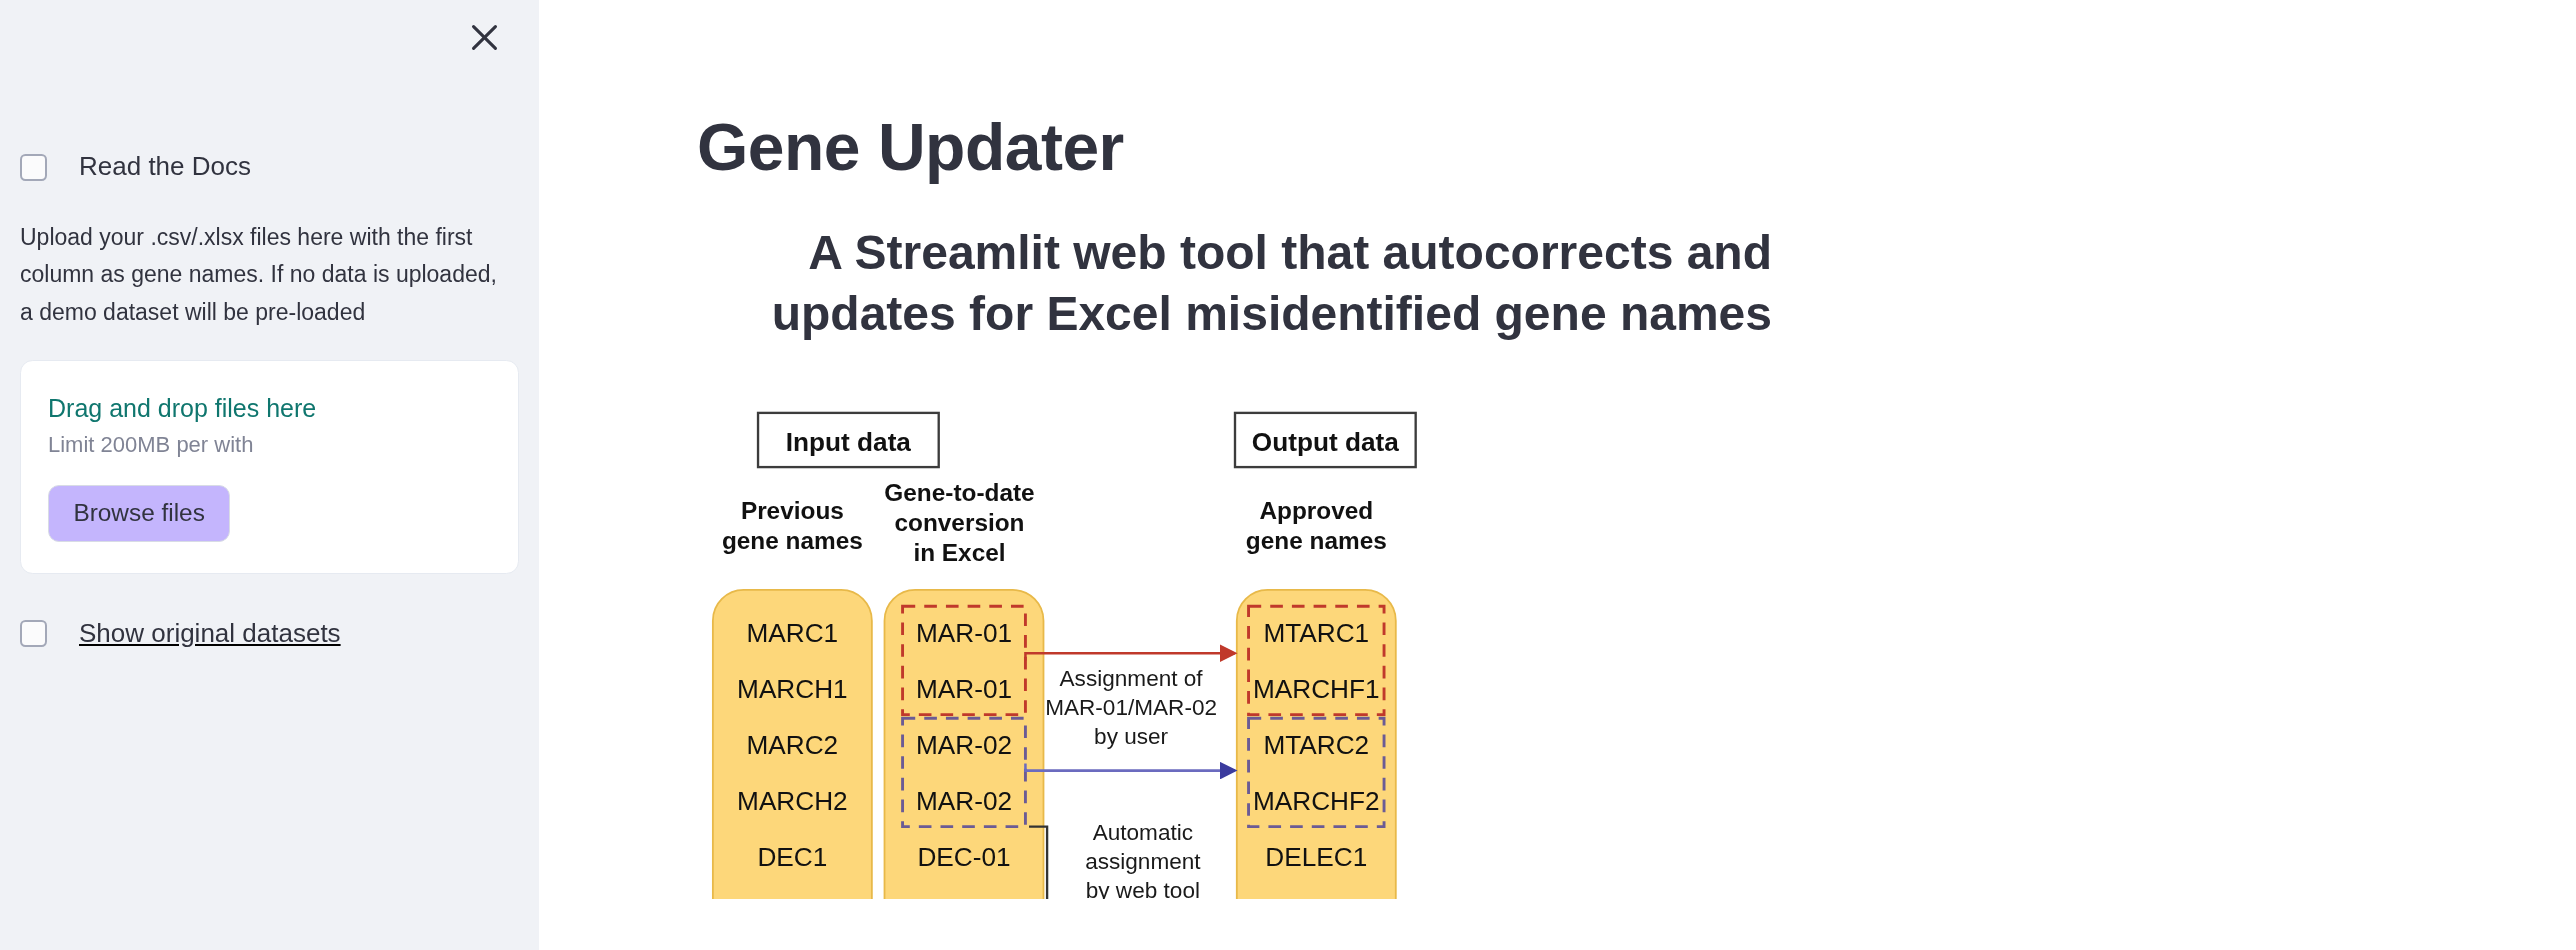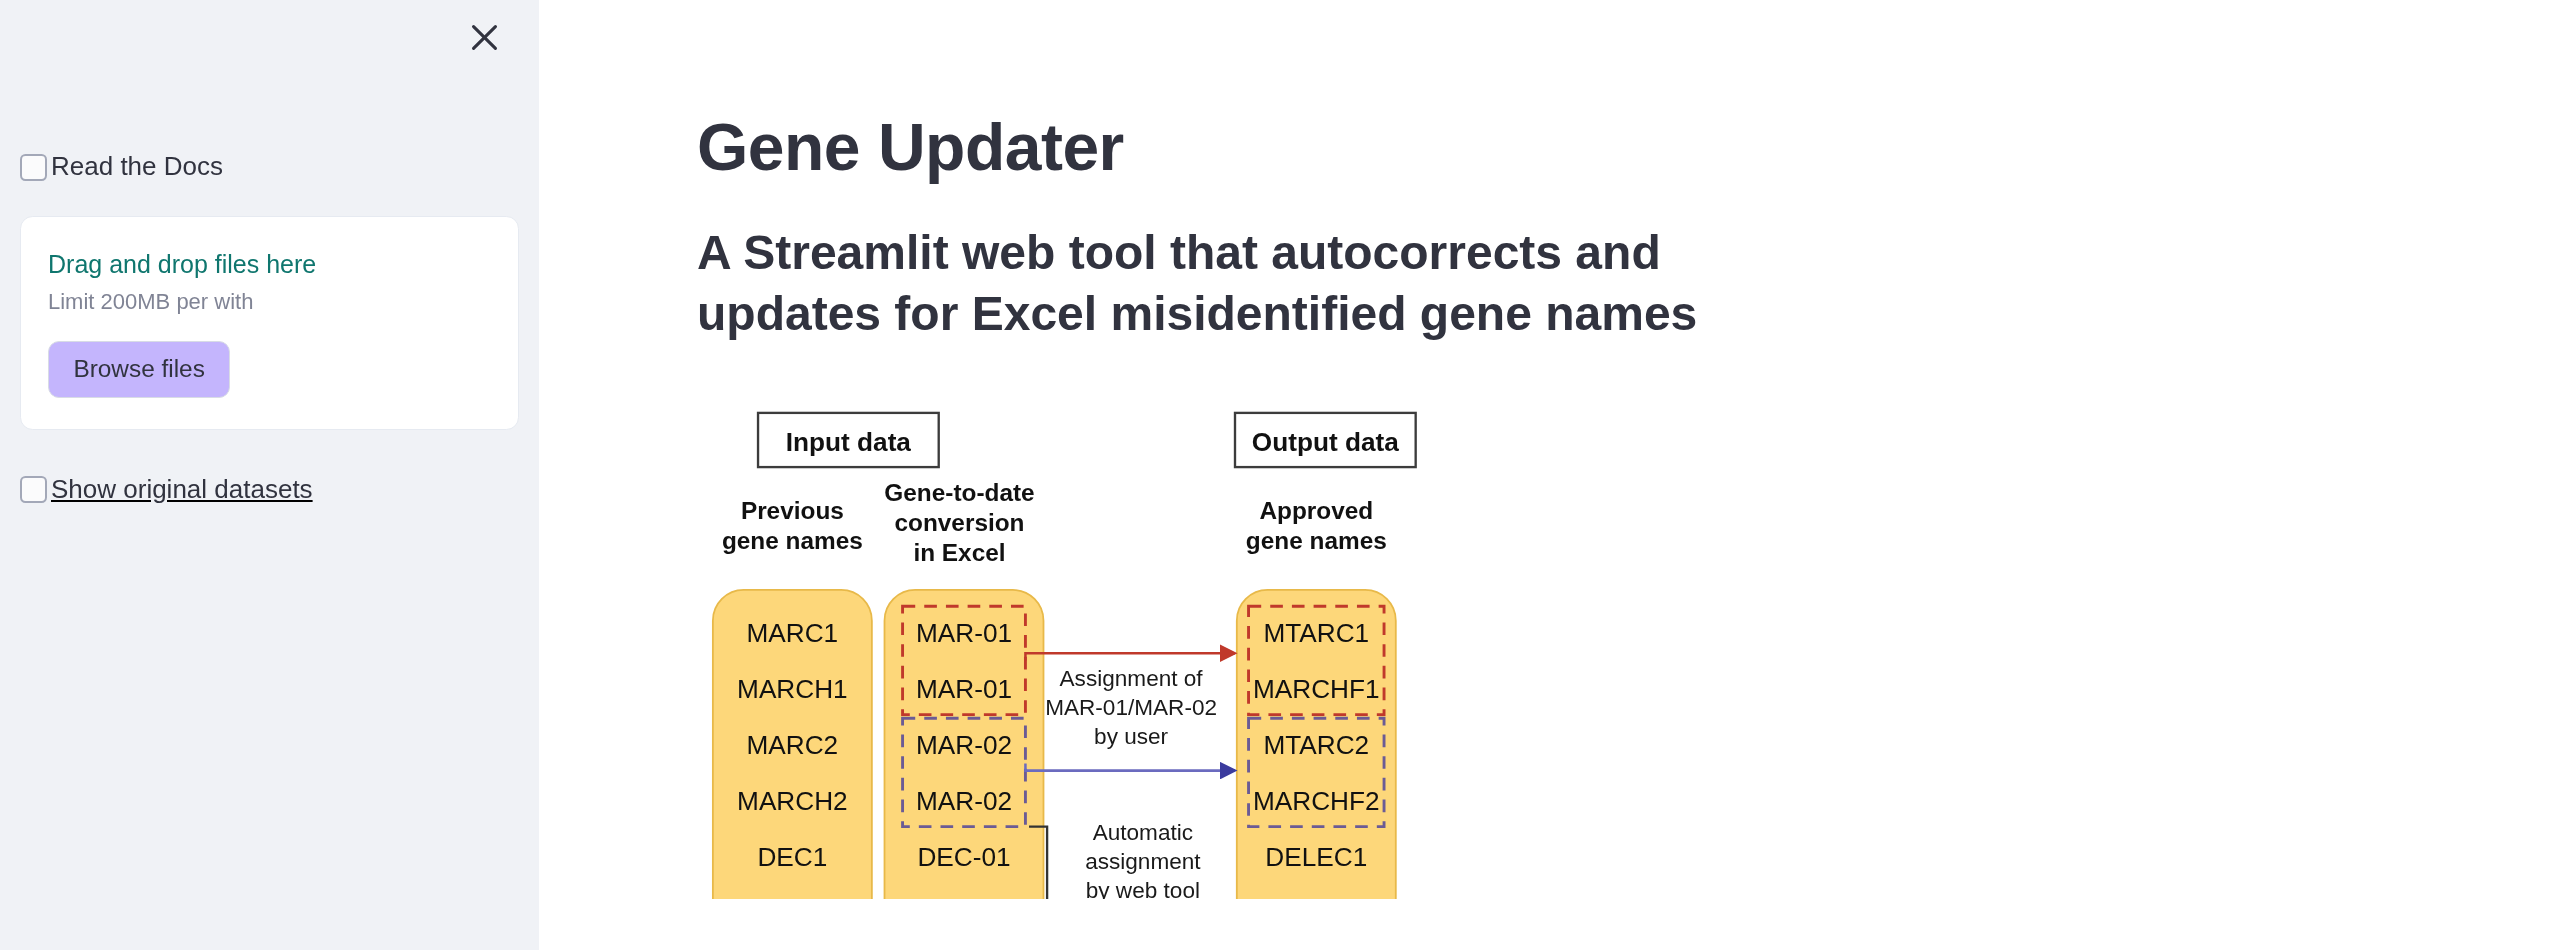--- a/index.html
+++ b/index.html
@@ -29,7 +29,7 @@
 
   .check-row {
     display: flex; align-items: center;
-    gap: 4px;
+    gap: 32px;
     margin-left: 0px;
     height: 40px;
   }

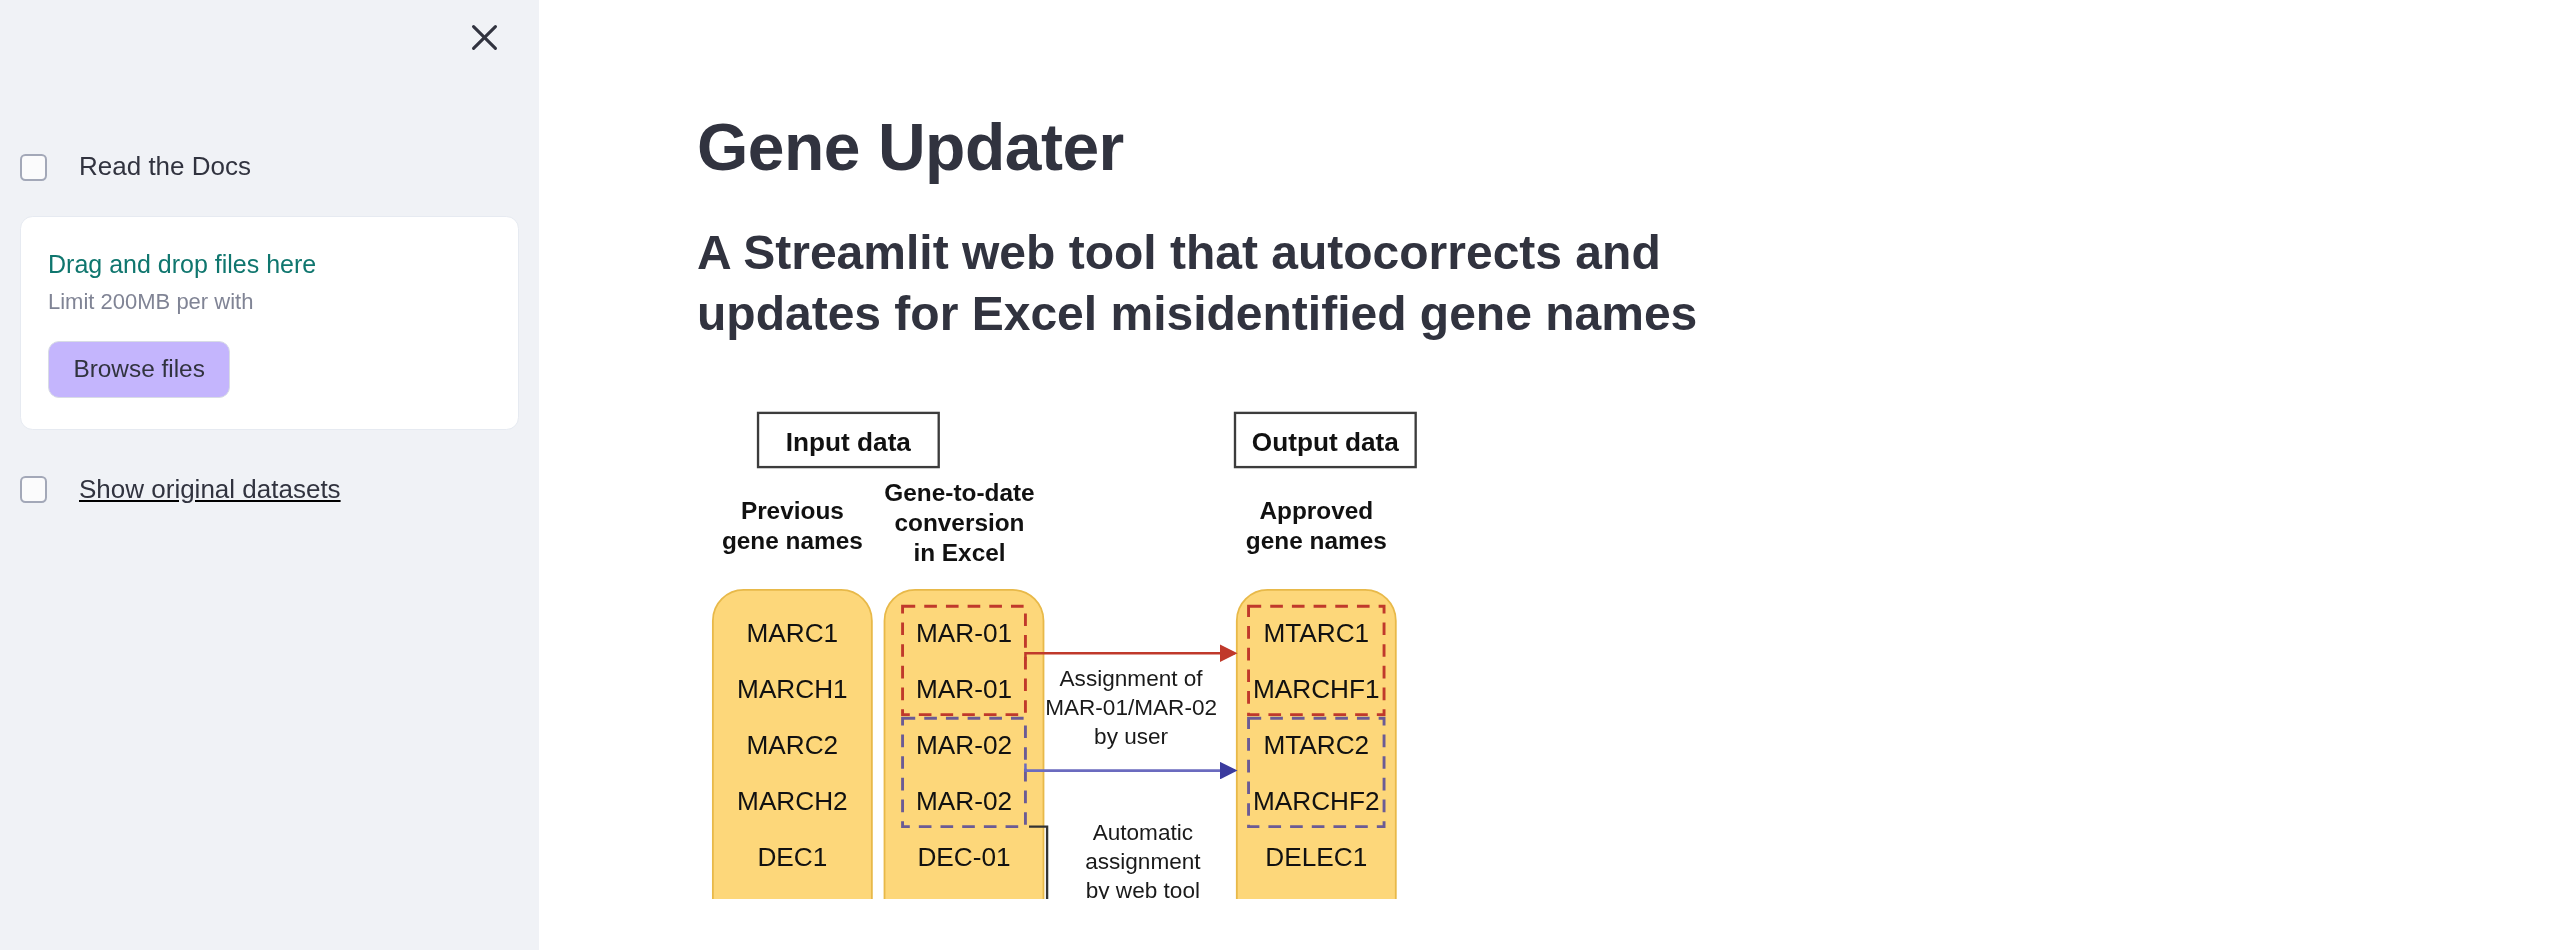--- a/index.html
+++ b/index.html
@@ -148,6 +148,7 @@
       <span class="cbx-label">Read the Docs</span>
     </div>
 
+    <p class="helper-text">Upload your .csv/.xlsx files here with the first column as gene names. If no data is uploaded, a demo dataset will be pre-loaded</p>
 
     <div class="uploader">
       <div class="up-title">Drag and drop files here</div>

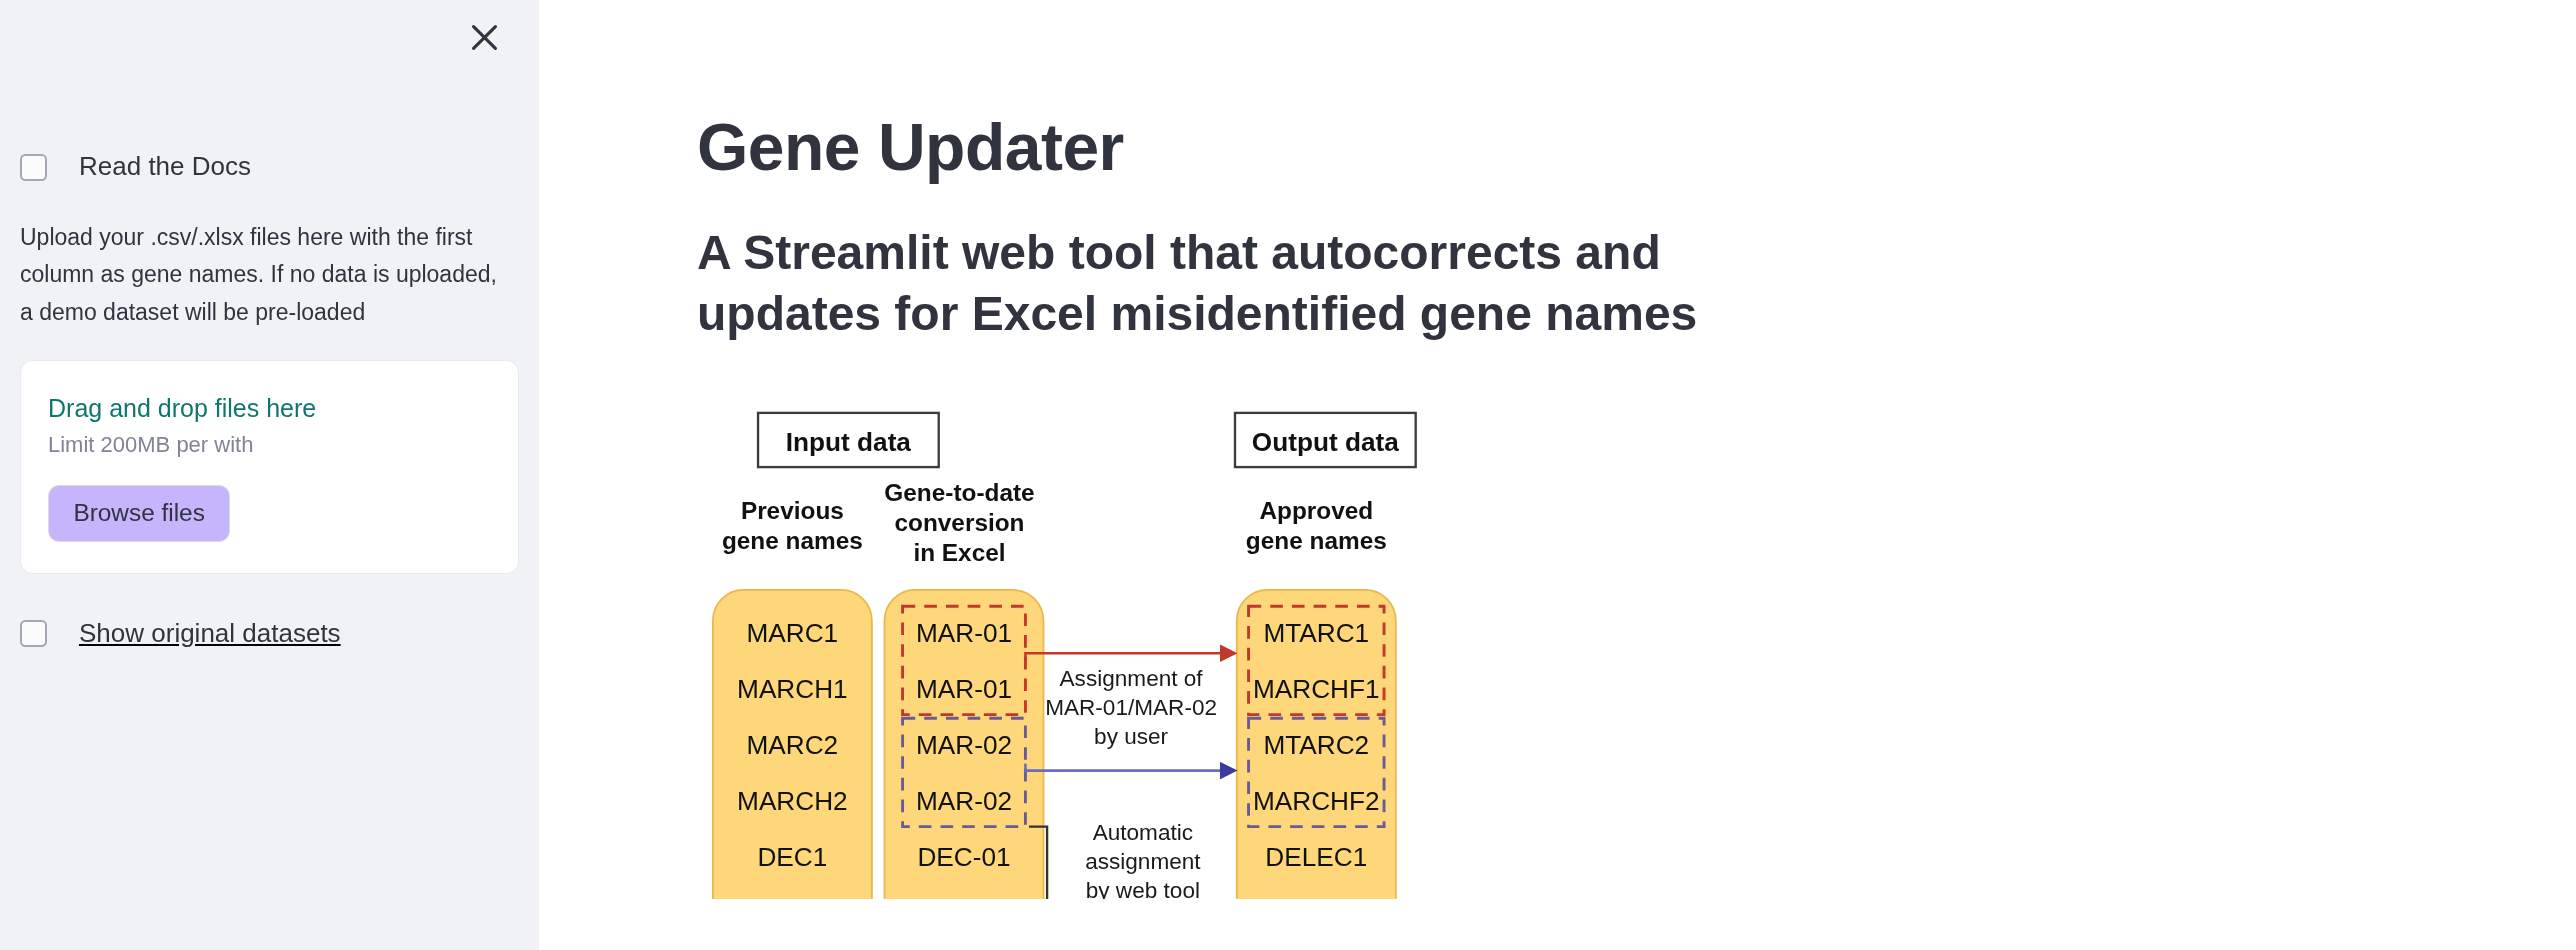--- a/index.html
+++ b/index.html
@@ -115,6 +115,7 @@
     font-weight: bold;
     color: #31333f;
     line-height: 1.28;
+    text-align: right;
   }
 
   

